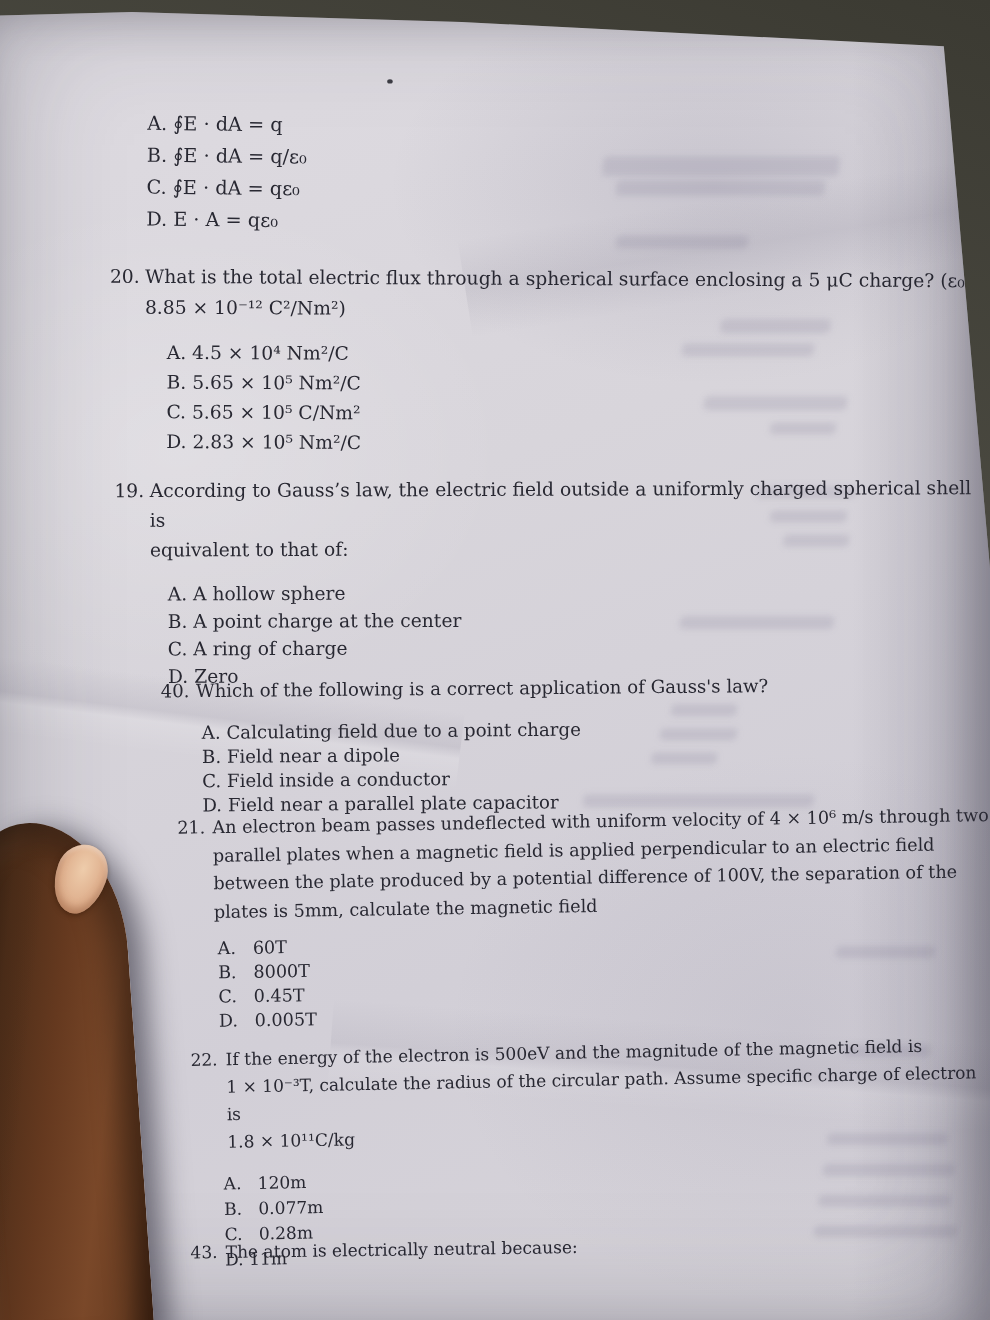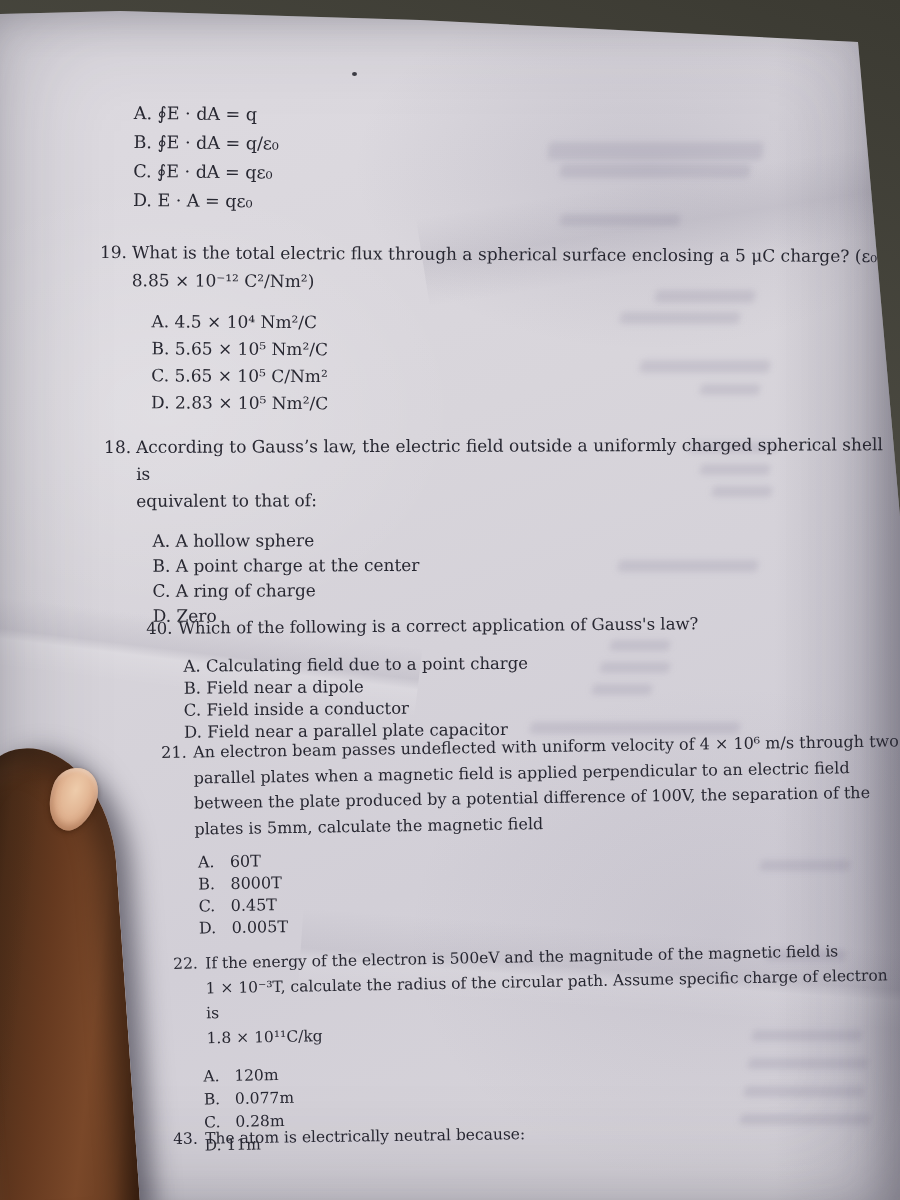--- a/index.html
+++ b/index.html
@@ -114,7 +114,7 @@
 
     <div class="block q18">
       <div class="q-head">
-        <span class="q-num">19.</span>
+        <span class="q-num">20.</span>
         <div class="q-lines">
           <div class="q-line">What is the total electric flux through a spherical surface enclosing a 5 μC charge? (ε₀ =</div>
           <div class="q-line">8.85 × 10⁻¹² C²/Nm²)</div>

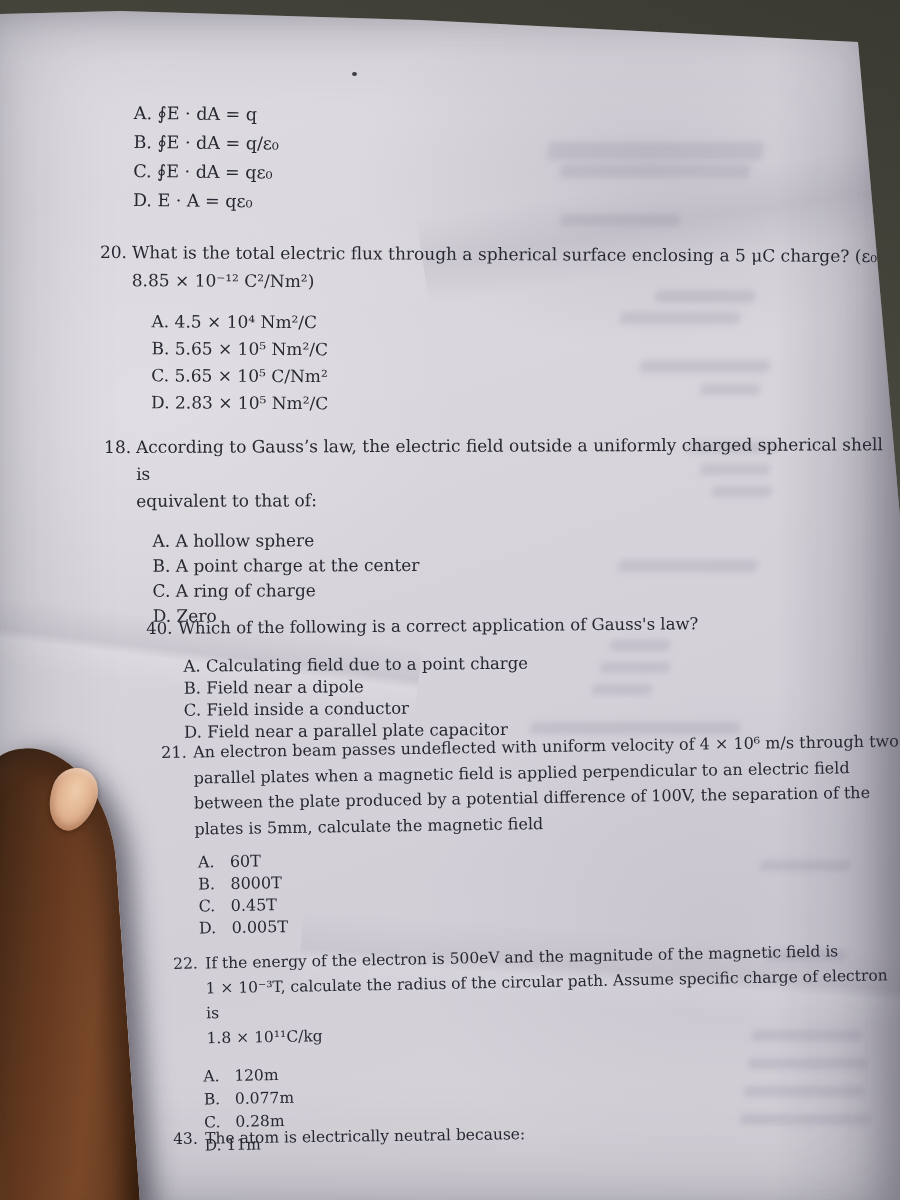--- a/index.html
+++ b/index.html
@@ -130,7 +130,7 @@
 
     <div class="block q19">
       <div class="q-head">
-        <span class="q-num">18.</span>
+        <span class="q-num">19.</span>
         <div class="q-lines">
           <div class="q-line">According to Gauss’s law, the electric field outside a uniformly charged spherical shell is</div>
           <div class="q-line">equivalent to that of:</div>

